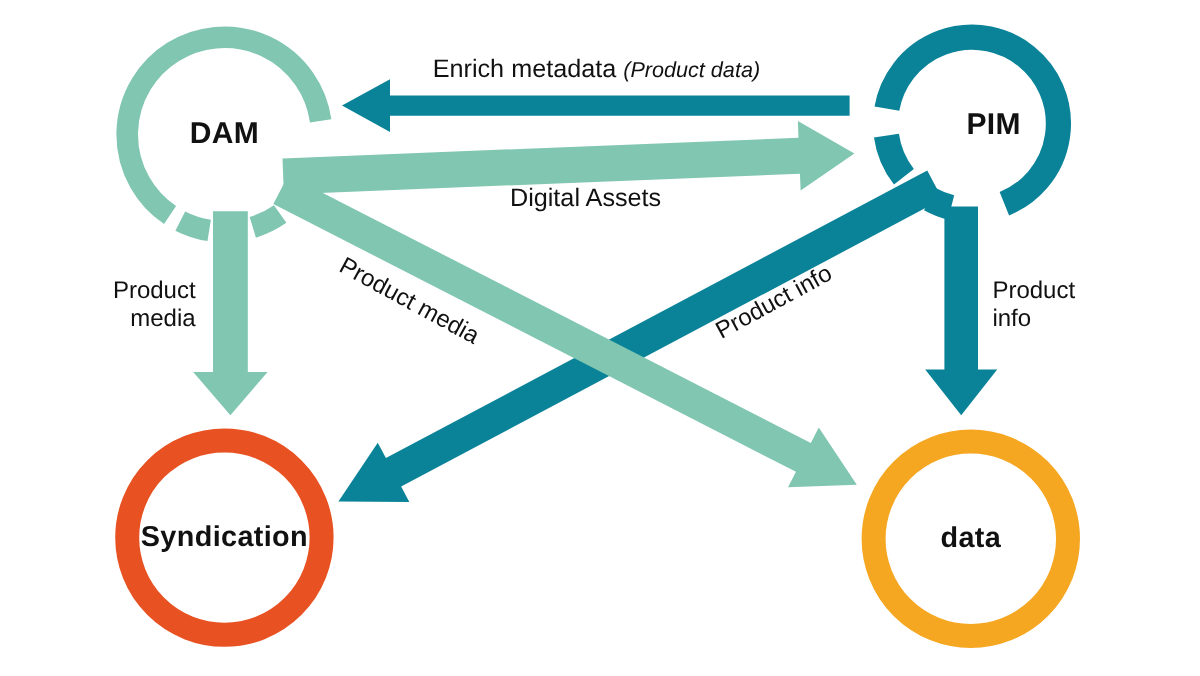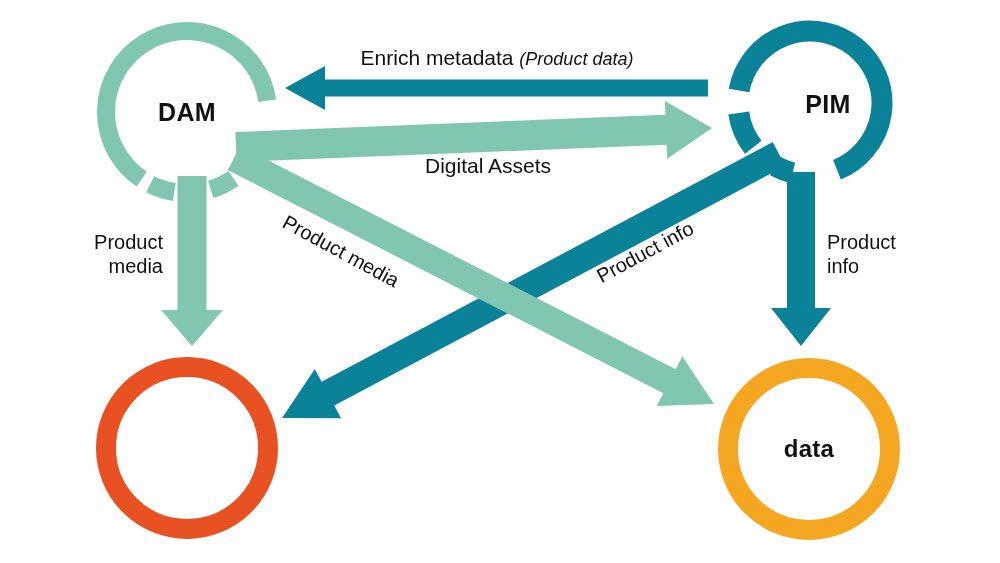--- a/index.html
+++ b/index.html
@@ -53,6 +53,7 @@
 
   <div class="node-label big" style="left:187px;top:112px;">DAM</div>
   <div class="node-label big" style="left:828px;top:104px;">PIM</div>
+  <div class="node-label" style="left:187px;top:448px;">Syndication</div>
   <div class="node-label" style="left:809px;top:449px;">data</div>
 
   <div class="edge-label centered enrich">

